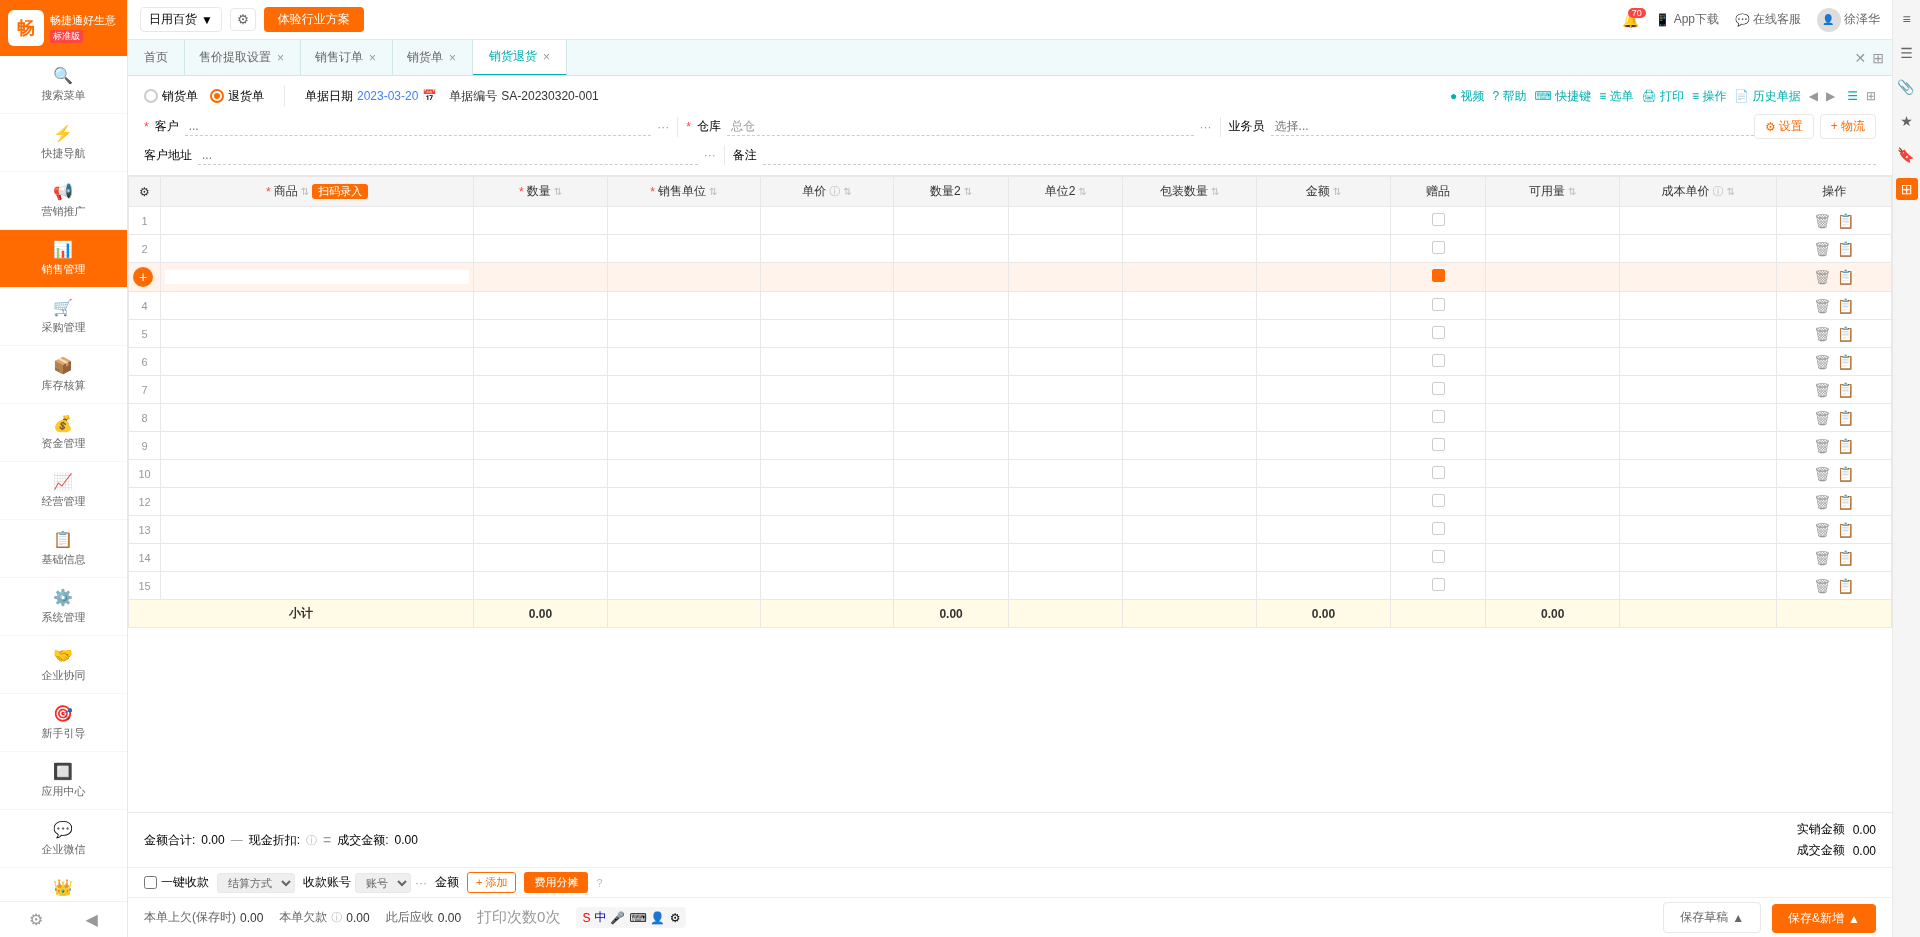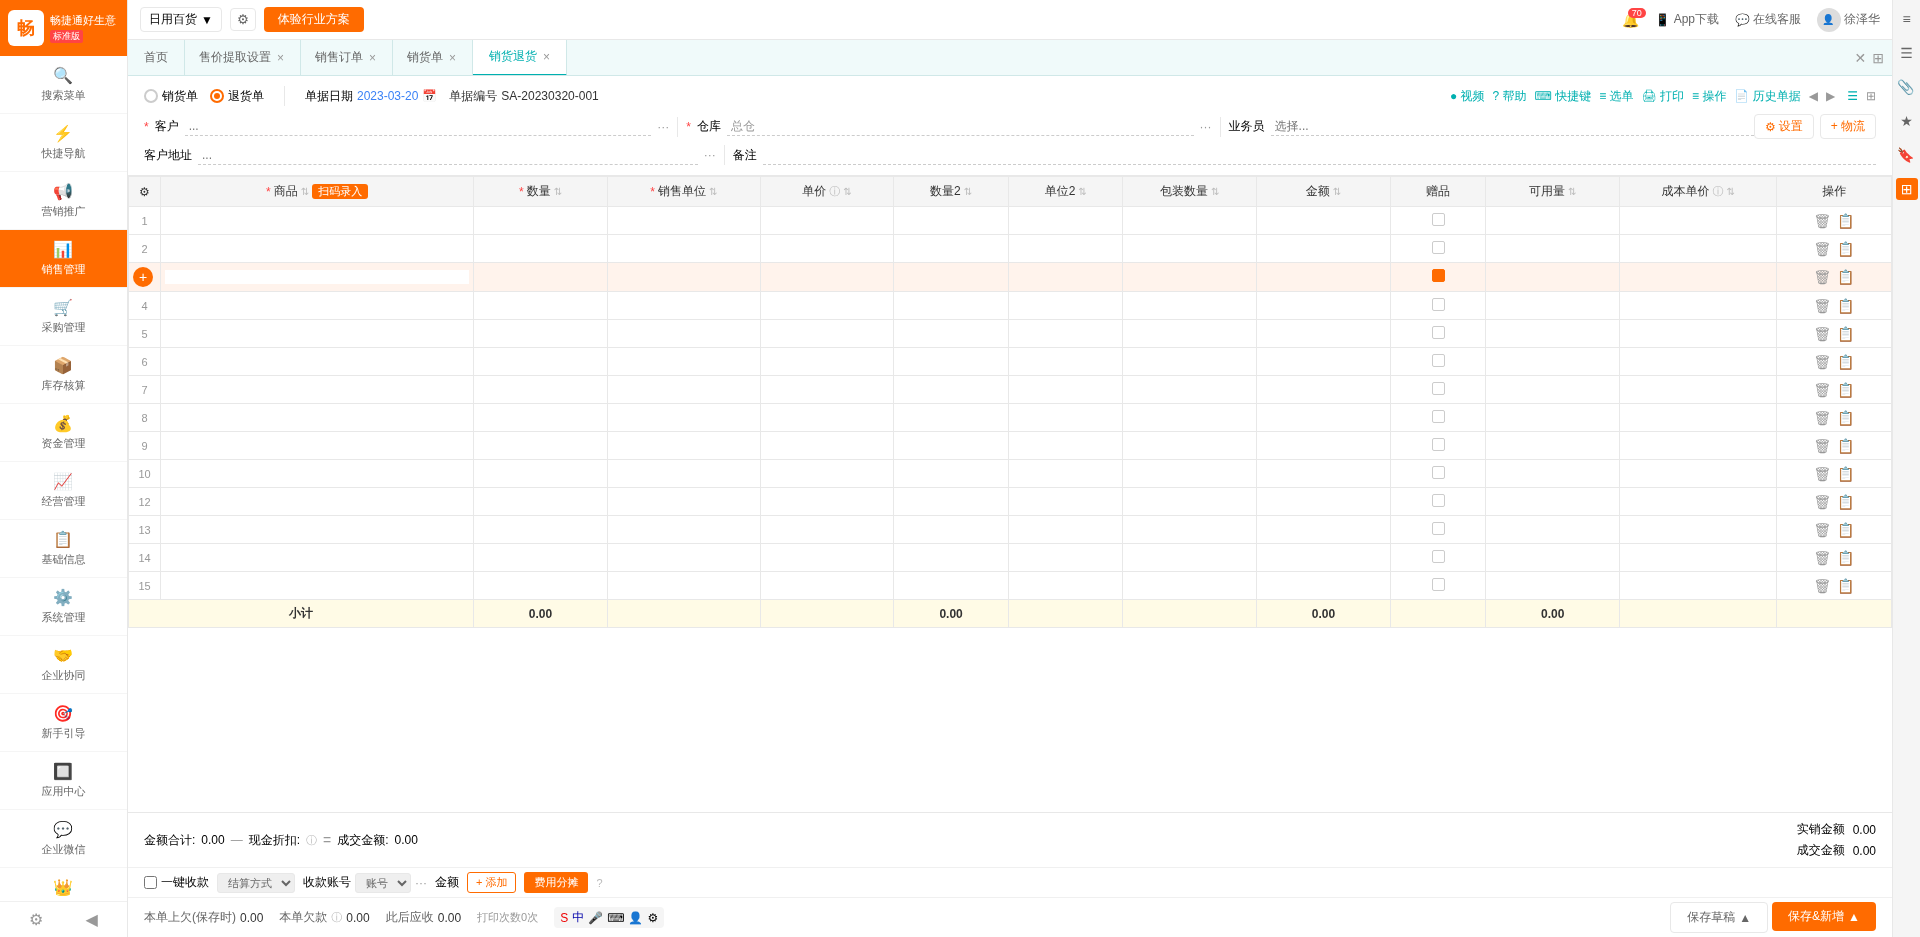--- a/index.html
+++ b/index.html
@@ -115,7 +115,7 @@
     .bottom-stats { display: flex; align-items: center; gap: 16px; font-size: 12px; color: #666; }
     .stat-item { display: flex; align-items: center; gap: 4px; }
     .stat-value { color: #333; }
-    .print-info { color: #999; font-size: 11px; }
+    .print-info { color: #999; font-size: 15px; }
 
     .bottom-actions { display: flex; align-items: flex-start; gap: 4px; }
     .btn-save-draft { background: #fff; border: 1px solid #e8e8e8; border-radius: 4px; padding: 6px 16px; font-size: 12px; cursor: pointer; color: #666; display: flex; align-items: center; gap: 4px; }

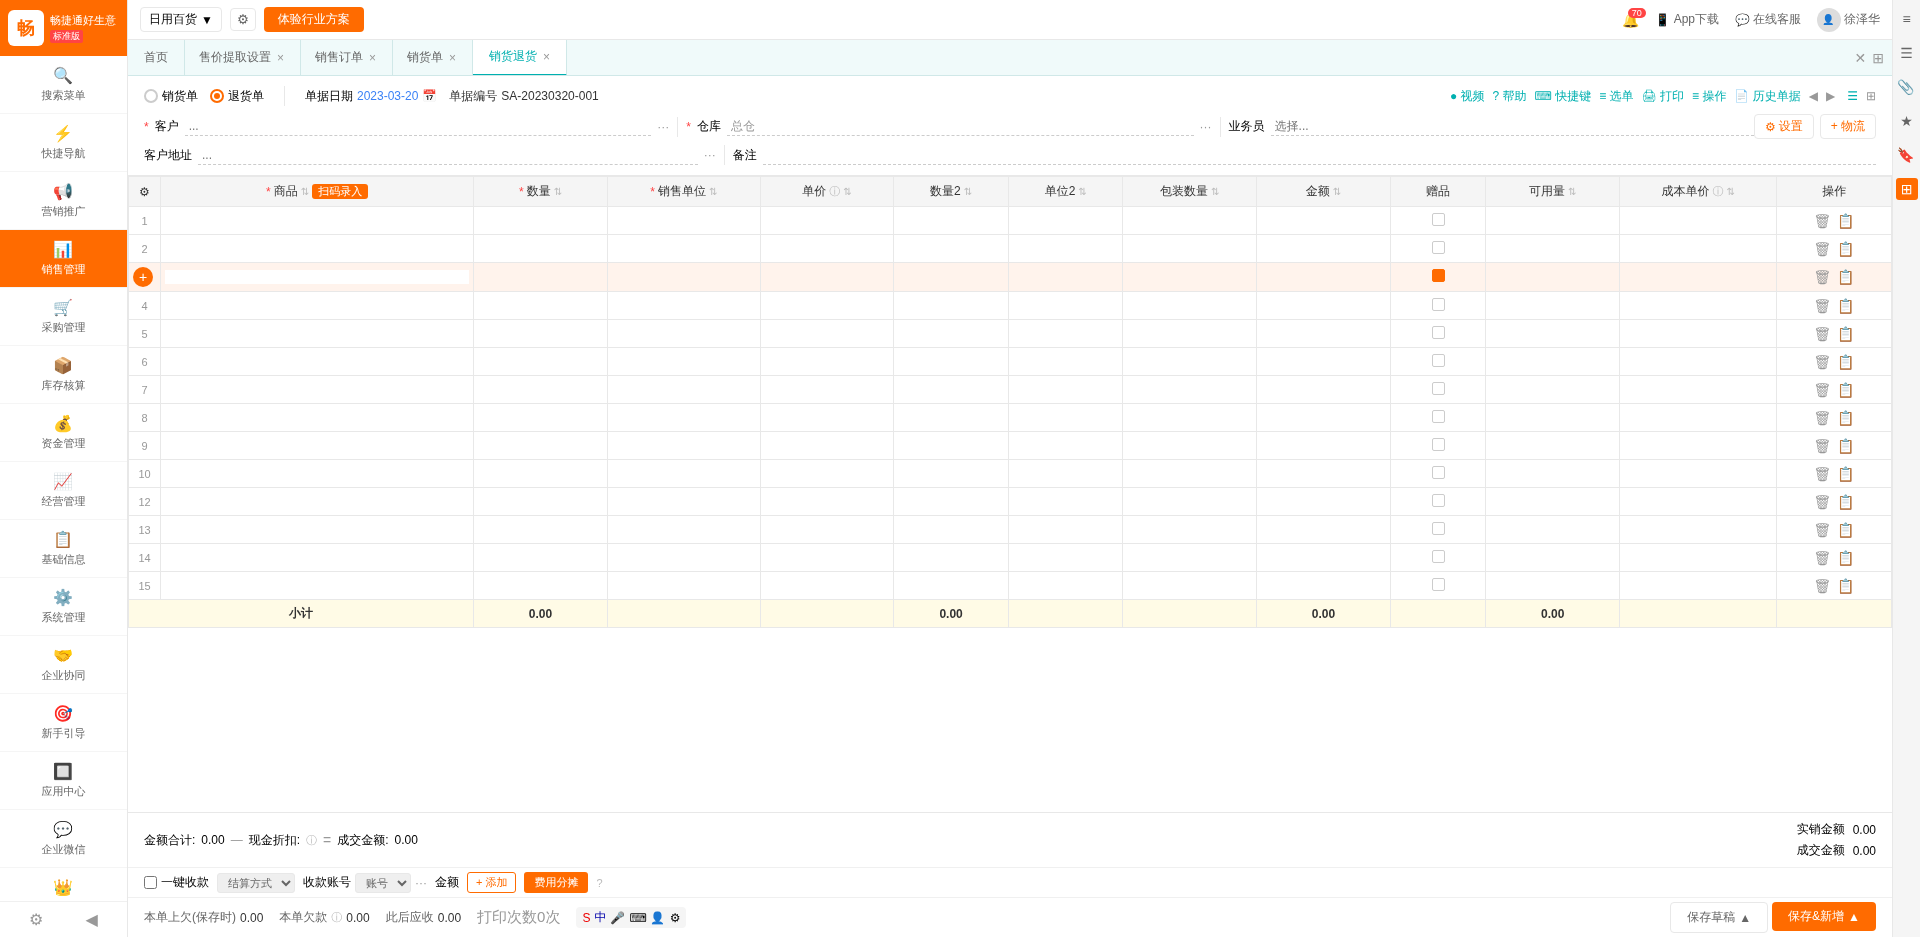--- a/index.html
+++ b/index.html
@@ -117,7 +117,7 @@
     .stat-value { color: #333; }
     .print-info { color: #999; font-size: 15px; }
 
-    .bottom-actions { display: flex; align-items: flex-start; gap: 4px; }
+    .bottom-actions { display: flex; align-items: flex-end; gap: 11px; }
     .btn-save-draft { background: #fff; border: 1px solid #e8e8e8; border-radius: 4px; padding: 6px 16px; font-size: 12px; cursor: pointer; color: #666; display: flex; align-items: center; gap: 4px; }
     .btn-save-new { background: #ff6b00; color: #fff; border: none; border-radius: 4px; padding: 6px 16px; font-size: 12px; cursor: pointer; display: flex; align-items: center; gap: 4px; }
 

